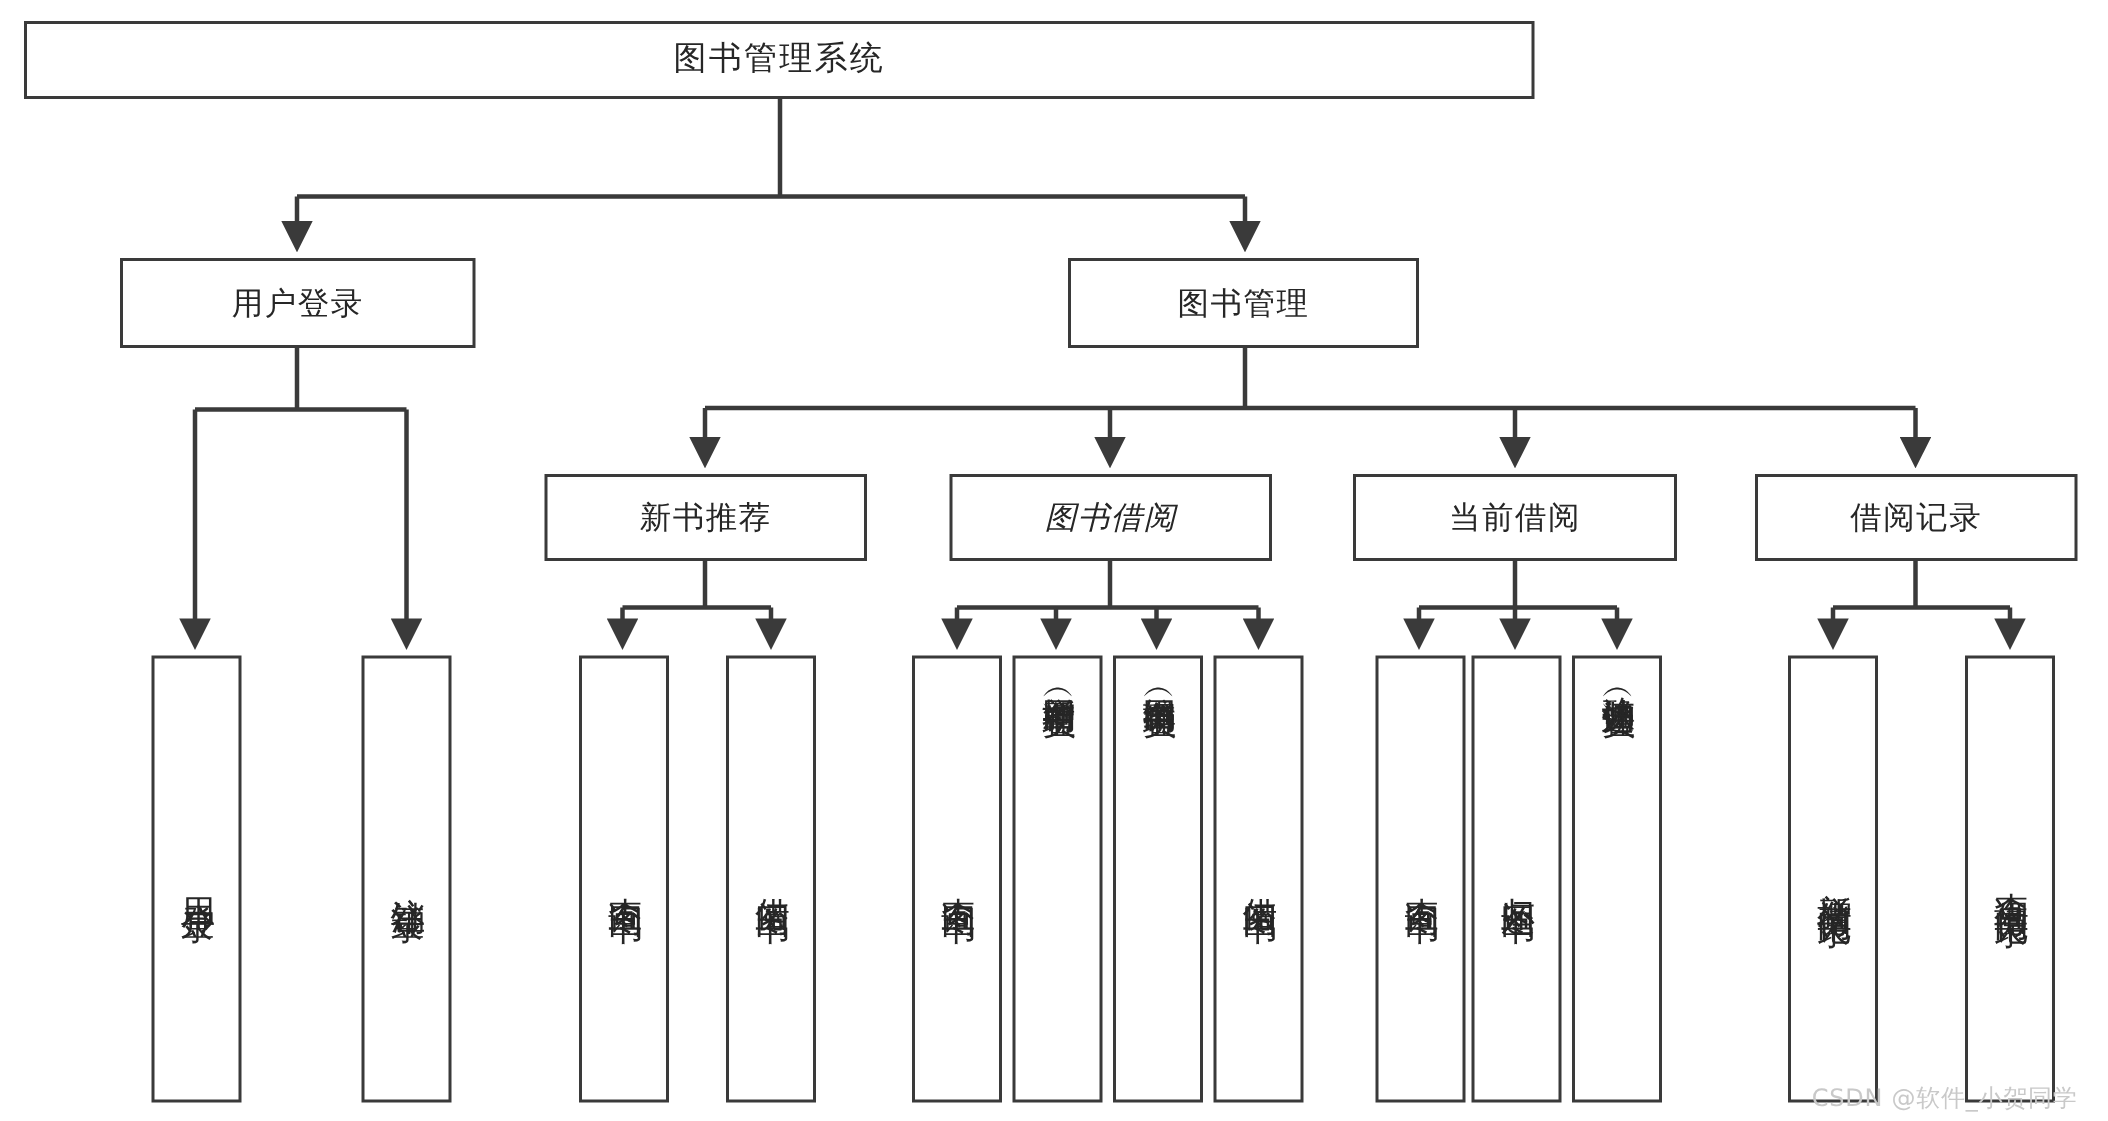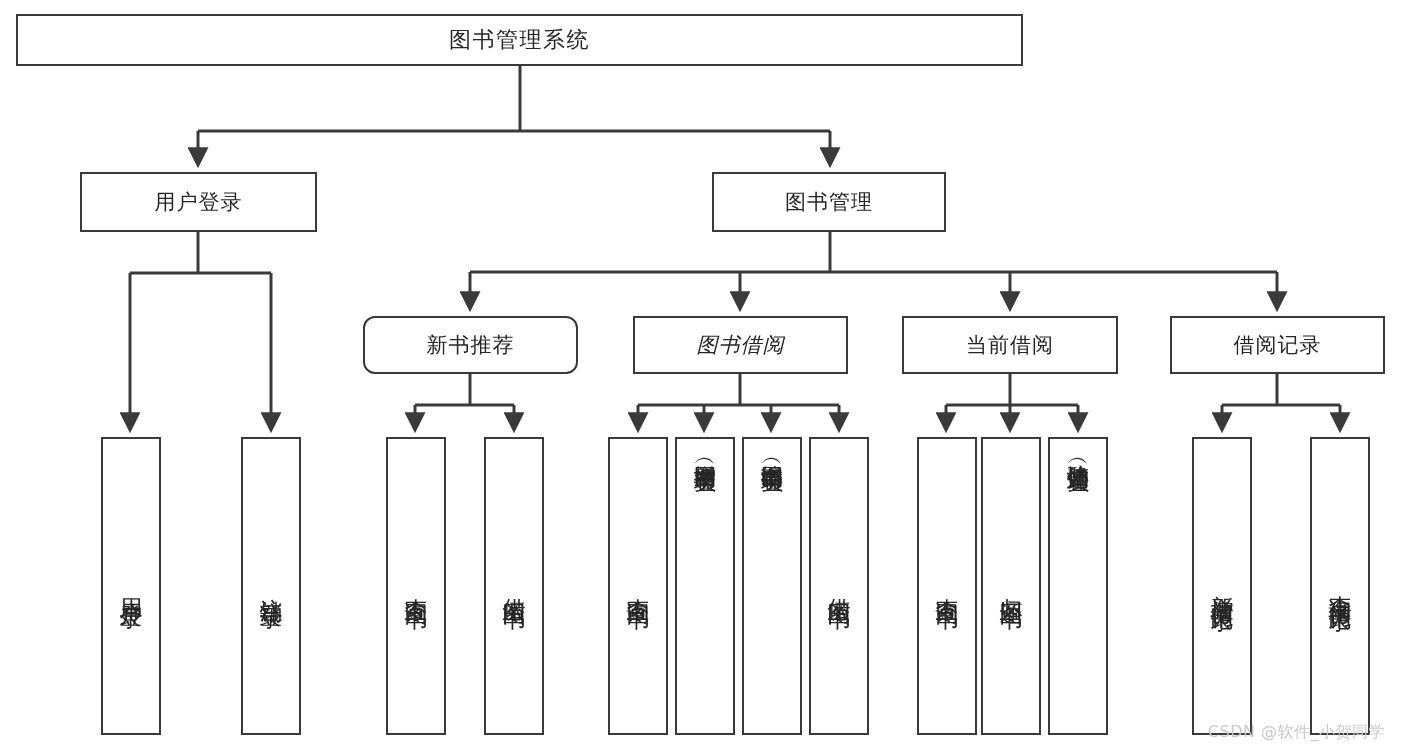--- a/index.html
+++ b/index.html
@@ -126,7 +126,7 @@
     <span class="lbl">图书管理</span>
   </div>
 
-  <div class="node horiz" style="left:363px;top:316px;width:215px;height:58px;border-radius:12px;">
+  <div class="node horiz" style="left:363px;top:316px;width:215px;height:58px;">
     <span class="lbl">新书推荐</span>
   </div>
   <div class="node horiz" style="left:633px;top:316px;width:215px;height:58px;font-style:italic;">

